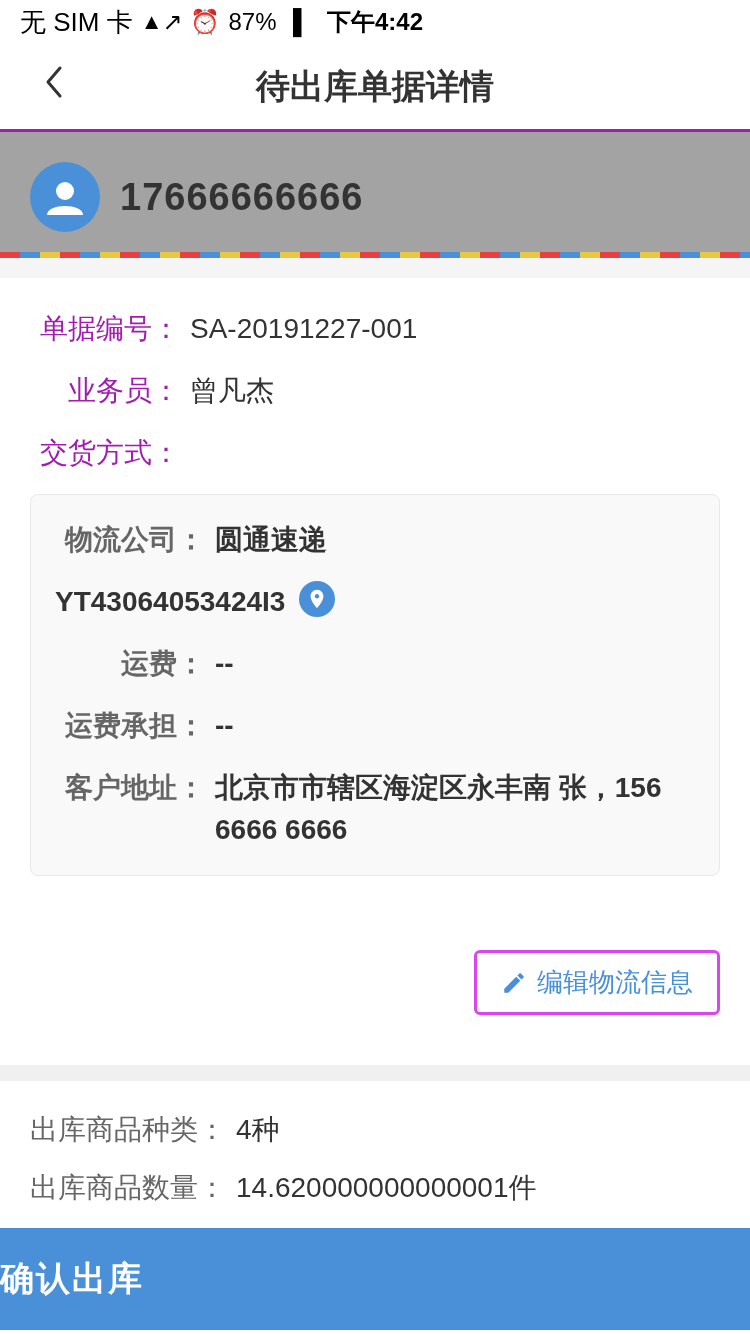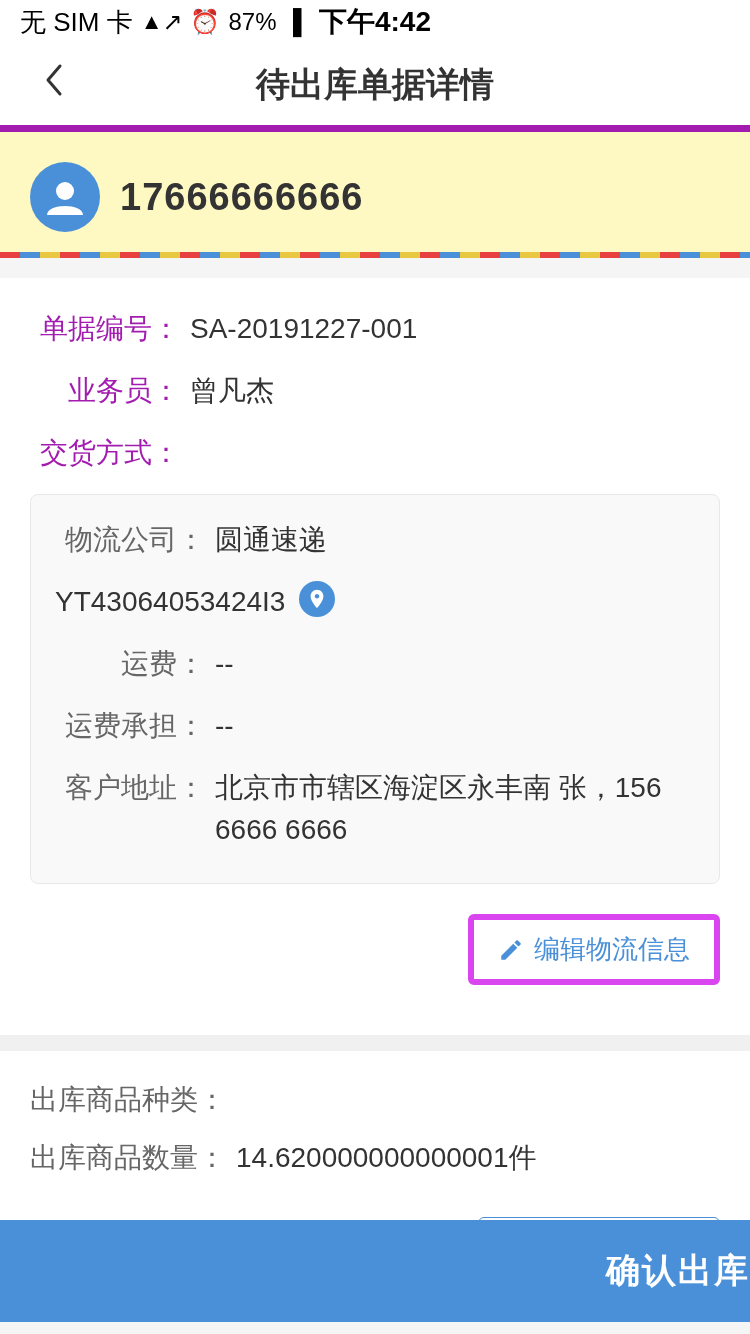--- a/index.html
+++ b/index.html
@@ -30,7 +30,7 @@
       font-size: 26px;
     }
     .status-center {
-      font-size: 28px;
+      font-size: 24px;
       font-weight: 600;
       position: absolute;
       left: 50%;

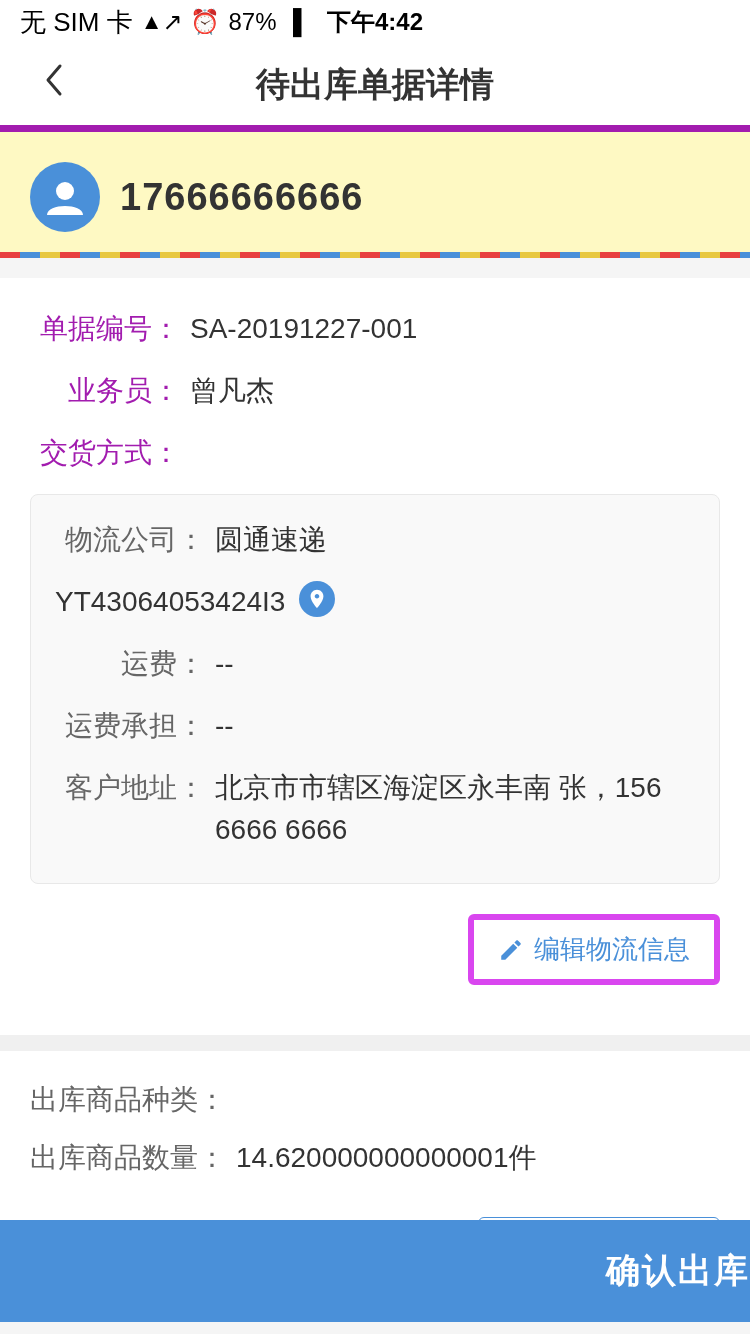--- a/index.html
+++ b/index.html
@@ -51,7 +51,7 @@
       display: flex;
       align-items: center;
       padding: 0 30px;
-      border-bottom: 7px solid #a21caf;
+      border-bottom: 3px solid #a21caf;
       position: relative;
     }
     .back-btn {

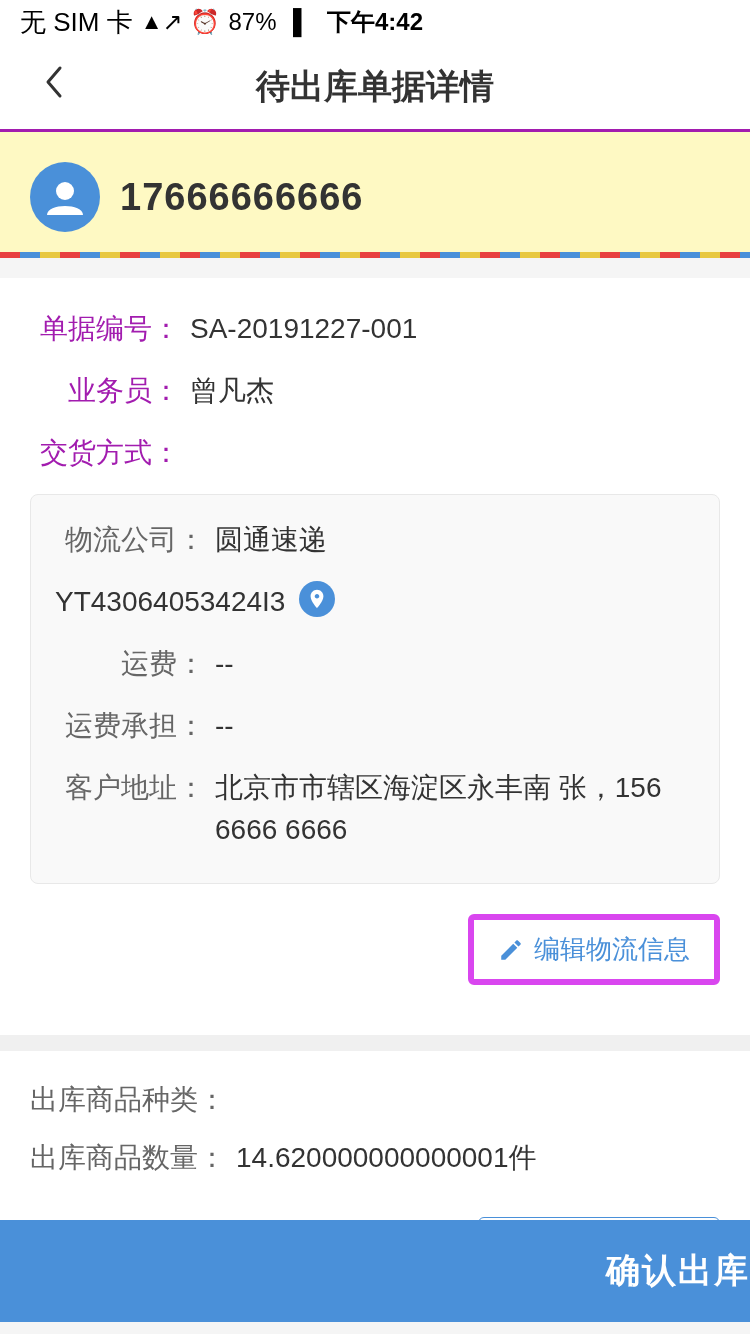--- a/index.html
+++ b/index.html
@@ -76,7 +76,7 @@
 
     
     .customer-header {
-      background: #fef9c3;
+      background: #a3a3a3;
       padding: 30px 30px 20px 30px;
       display: flex;
       align-items: center;

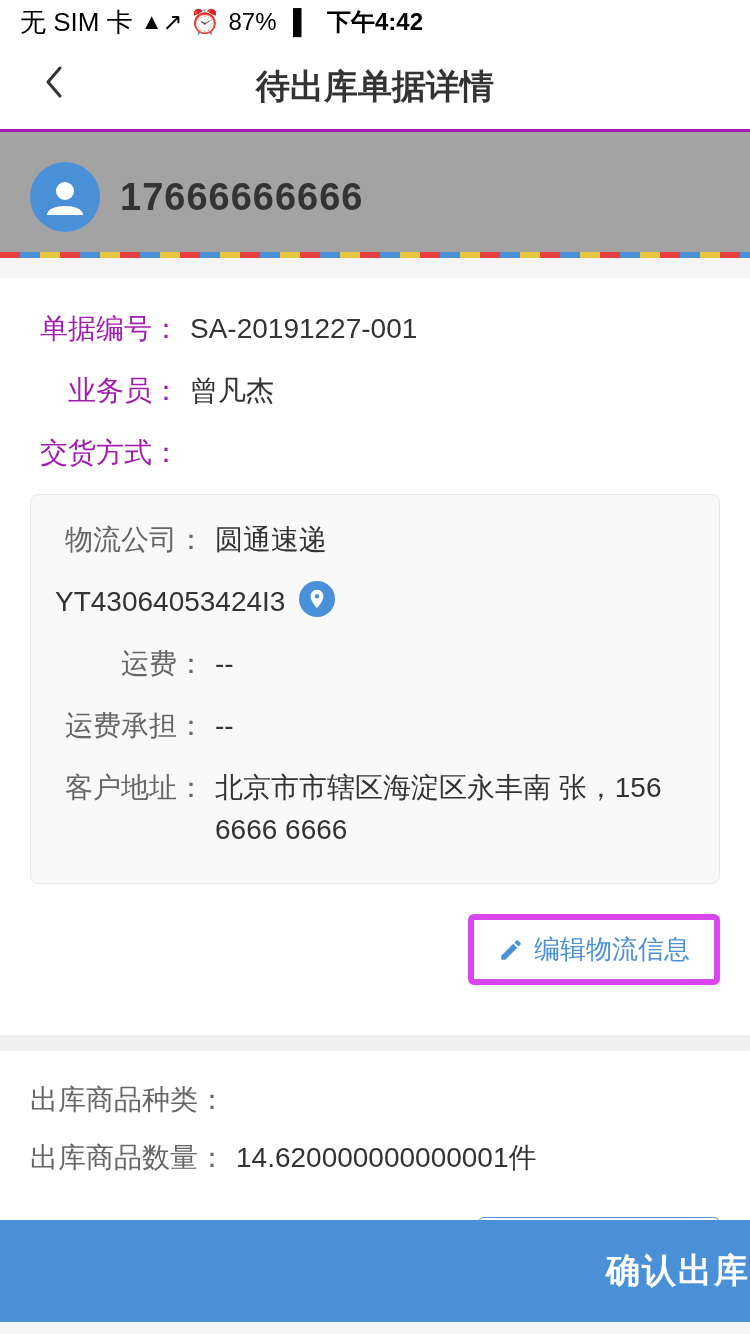--- a/index.html
+++ b/index.html
@@ -155,6 +155,7 @@
       border-radius: 8px;
       padding: 24px 24px;
       margin: 20px 0;
+      font-weight: bold;
     }
     .logistics-row {
       display: flex;

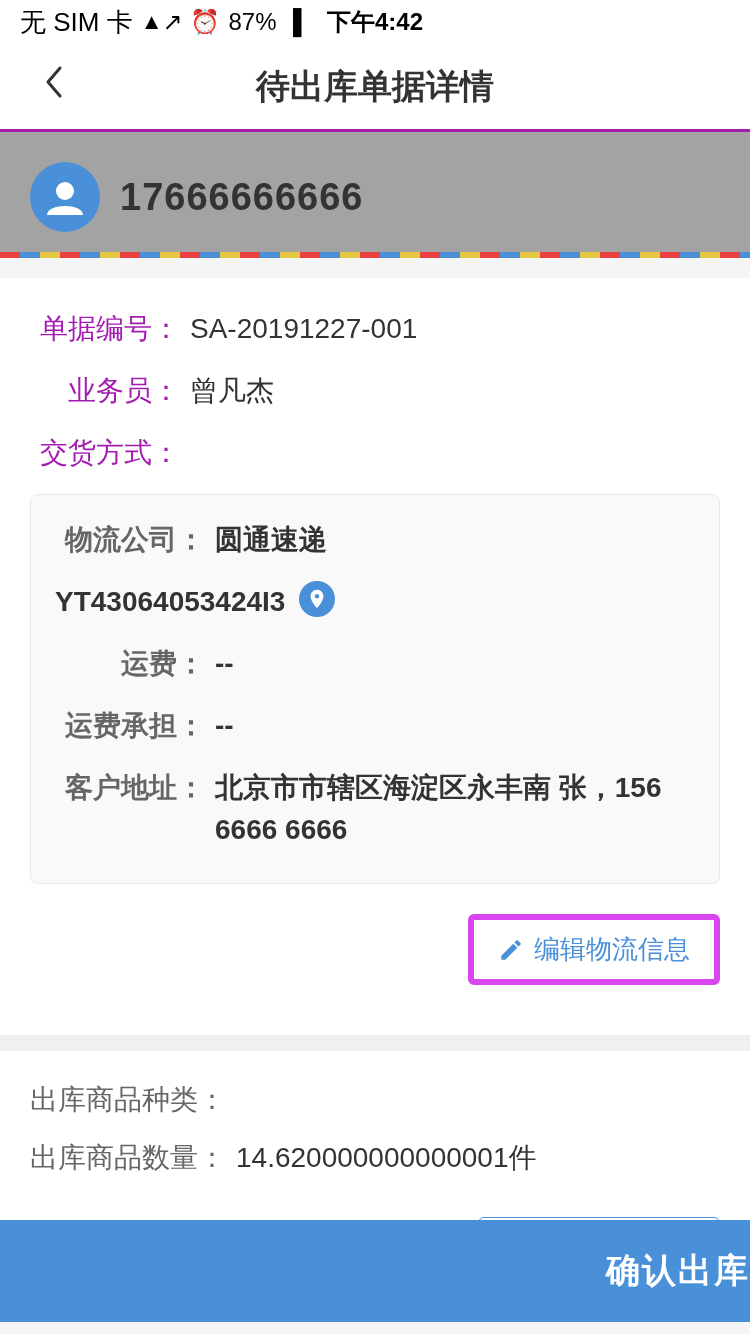--- a/index.html
+++ b/index.html
@@ -165,7 +165,7 @@
       line-height: 1.5;
     }
     .logistics-row:last-child {
-      margin-bottom: 8px;
+      margin-bottom: 0;
     }
     .logistics-label {
       color: #666;

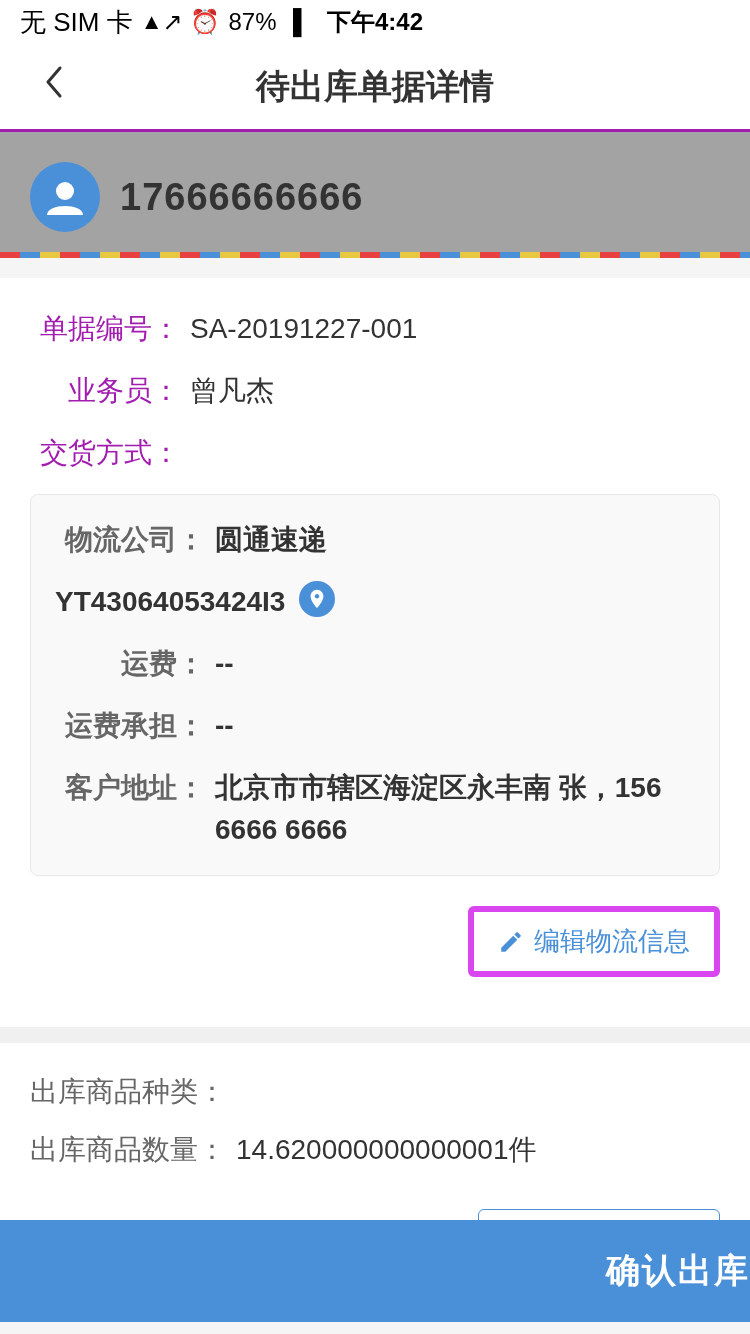--- a/index.html
+++ b/index.html
@@ -208,7 +208,7 @@
       padding: 10px 0 20px 0;
     }
     .edit-btn {
-      border: 6px solid #d946ef;
+      border: 3px solid #d946ef;
       color: #4a90d9;
       background: #fff;
       border-radius: 6px;
@@ -218,6 +218,7 @@
       align-items: center;
       gap: 10px;
       cursor: pointer;
+      margin-top: 44px;
     }
     .edit-btn svg {
       width: 26px;

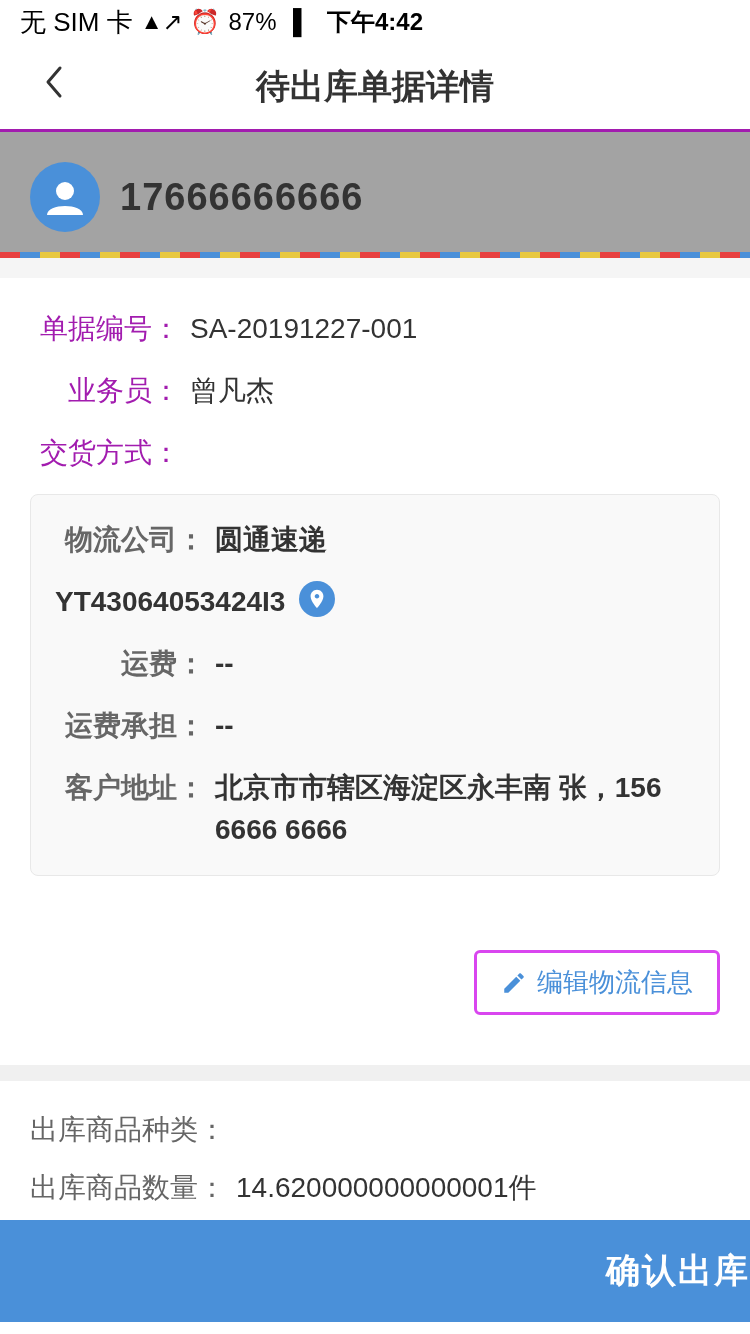--- a/index.html
+++ b/index.html
@@ -410,6 +410,7 @@
   <div class="goods-section">
     <div class="goods-row">
       <span class="goods-label">出库商品种类：</span>
+      <span class="goods-value">4种</span>
     </div>
     <div class="goods-row">
       <span class="goods-label">出库商品数量：</span>

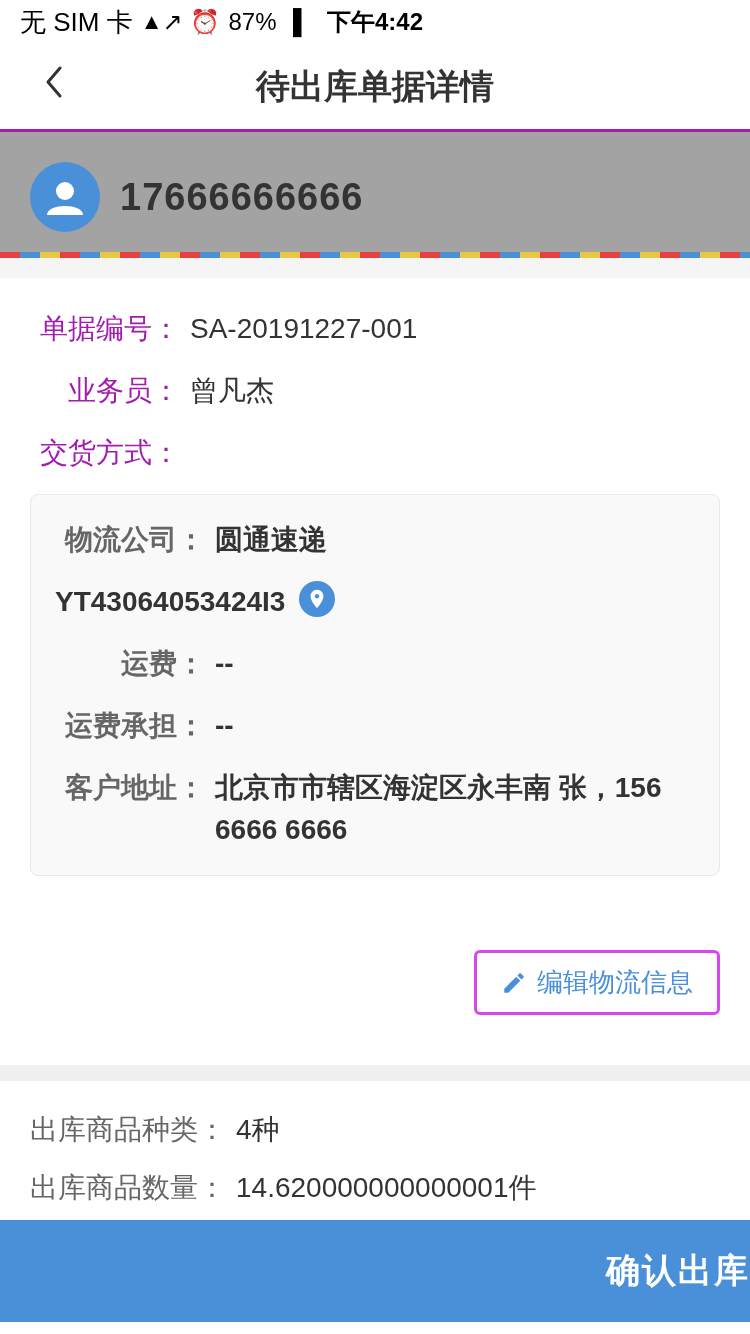--- a/index.html
+++ b/index.html
@@ -290,12 +290,12 @@
     
     .bottom-btn-wrap {
       position: fixed;
-      bottom: 12px;
+      bottom: 4px;
       left: 0;
       width: 750px;
       background: #4a90d9;
       padding: 28px 0;
-      text-align: right;
+      text-align: left;
       cursor: pointer;
     }
     .bottom-btn {

